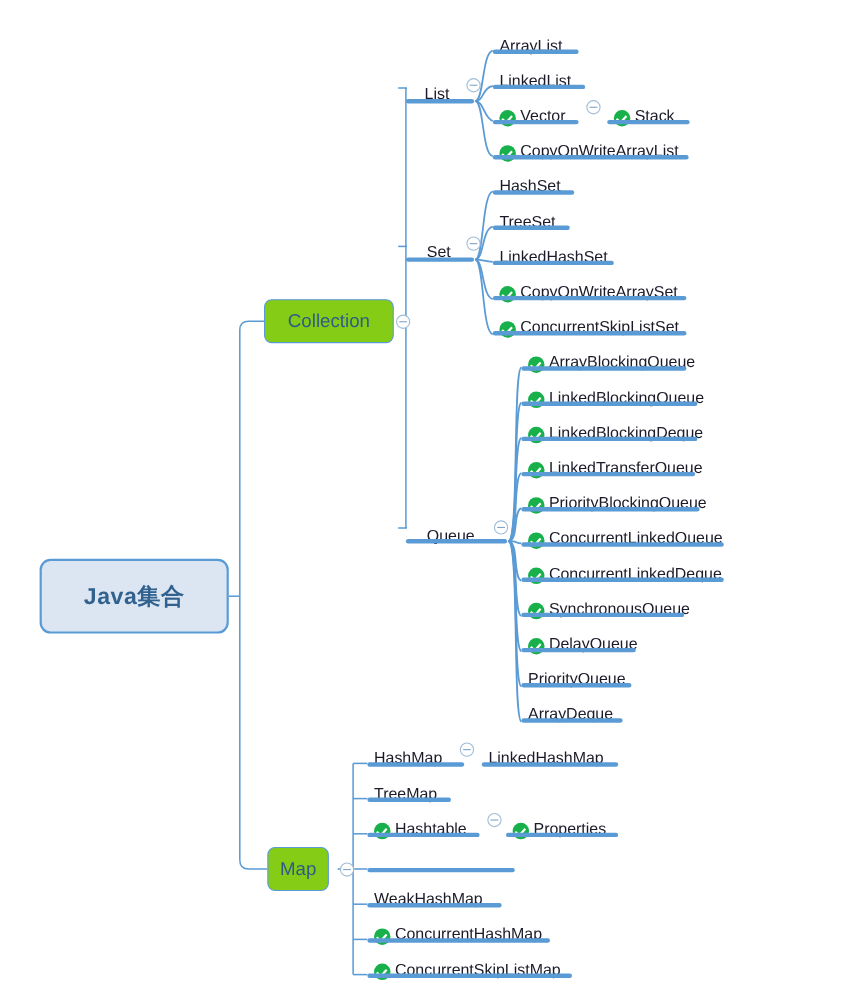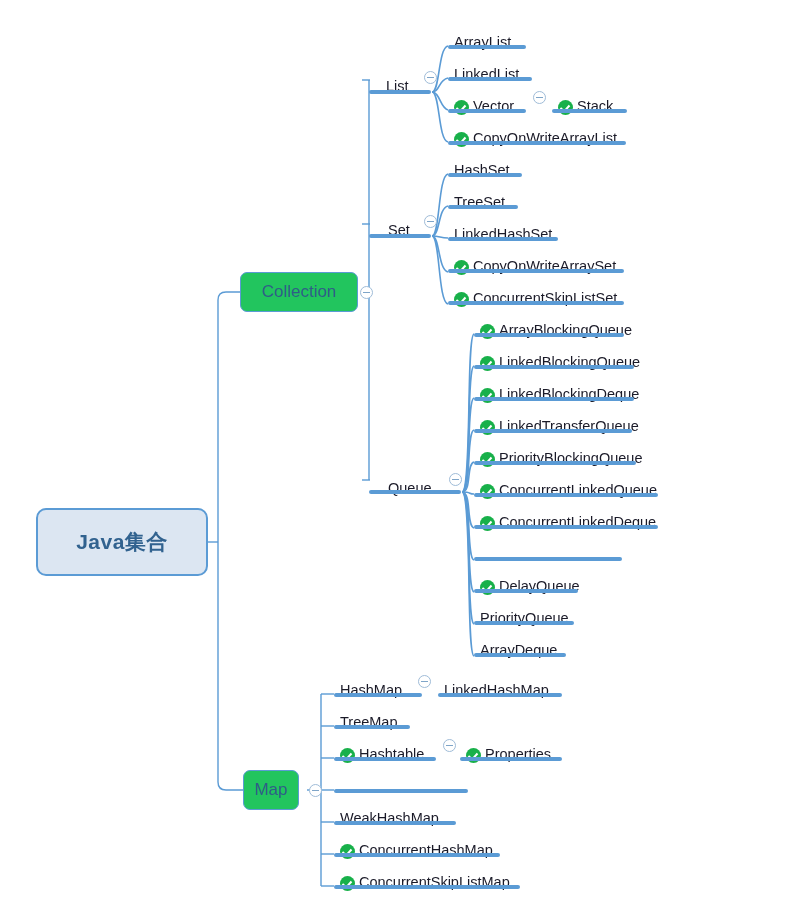--- a/index.html
+++ b/index.html
@@ -47,7 +47,7 @@
   .l1-node {
     position: absolute;
     box-sizing: border-box;
-    background: #22c55e;
+    background: #84cc16;
     border: 1.6px solid #5b9bd5;
     border-radius: 7px;
     color: #2f5c87;

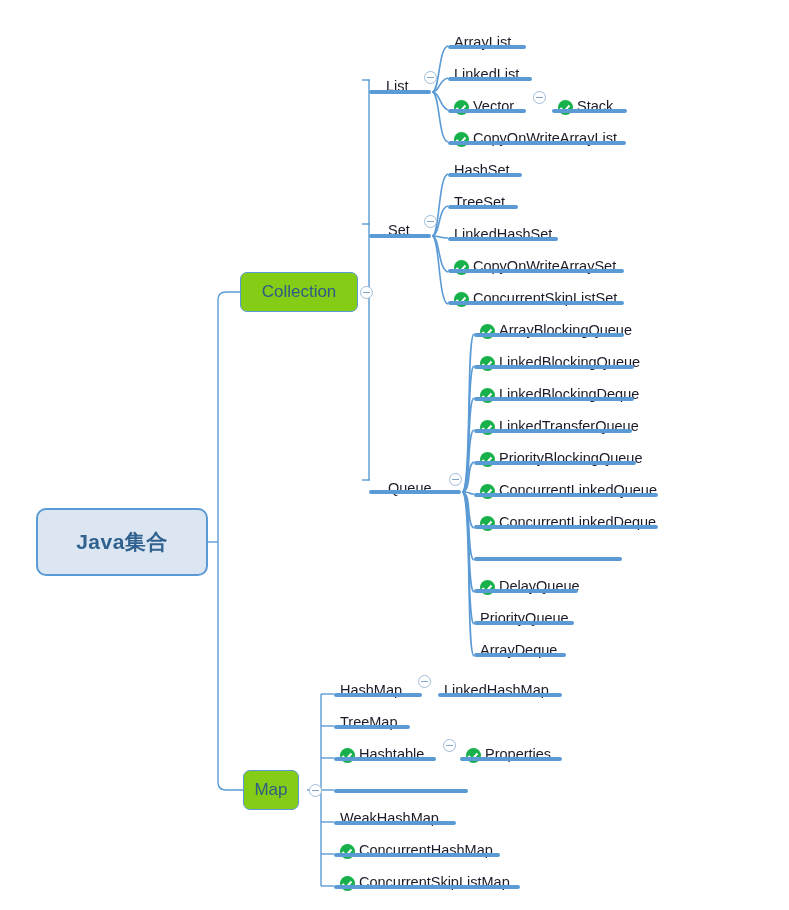--- a/index.html
+++ b/index.html
@@ -313,6 +313,10 @@
   </div>
   <div class="bar" style="left:474px; top:525px; width:184px;"></div>
 
+  <div class="topic" style="left:478px; top:534px;">
+    <span class="check"></span>
+    <span>SynchronousQueue</span>
+  </div>
   <div class="bar" style="left:474px; top:557px; width:148px;"></div>
 
   <div class="topic" style="left:478px; top:566px;">

